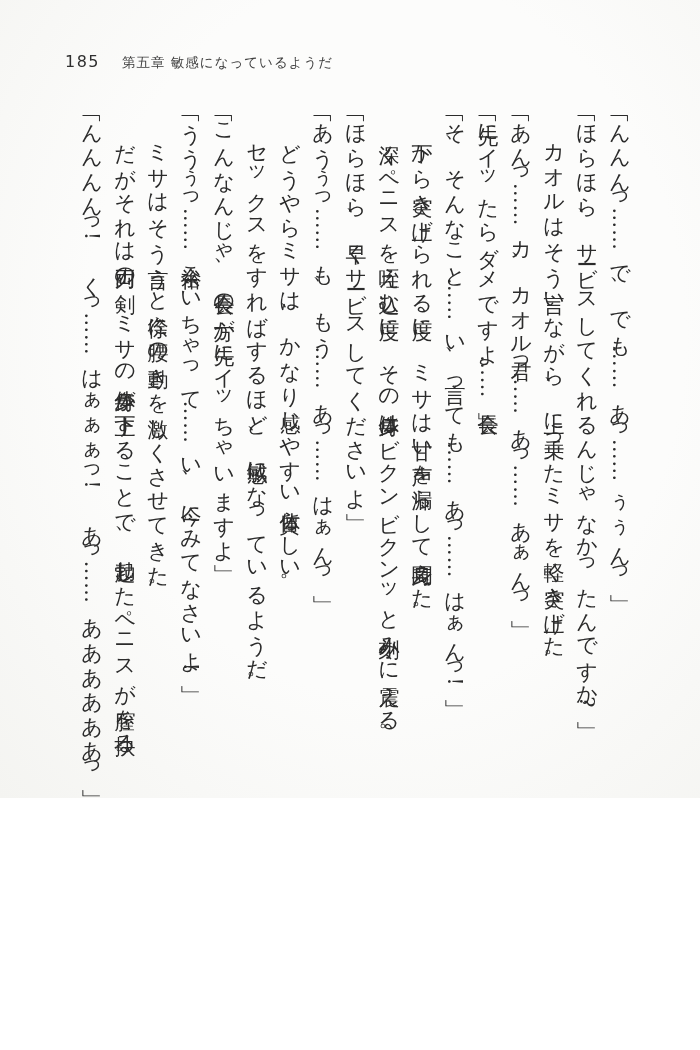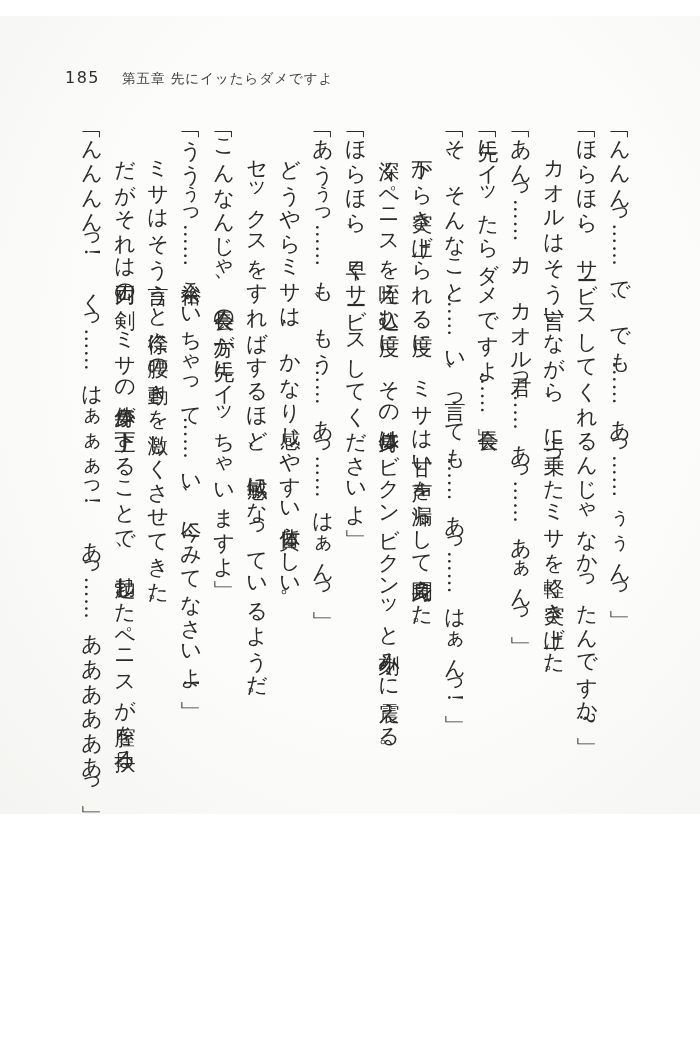--- a/index.html
+++ b/index.html
@@ -16,7 +16,6 @@
     width: 700px;
     height: 798px;
     background: radial-gradient(ellipse at 55% 42%, #fcfcfb 55%, #f4f4f1 100%);
-    margin-top: 16px;
   }
   .page-header {
     position: absolute;

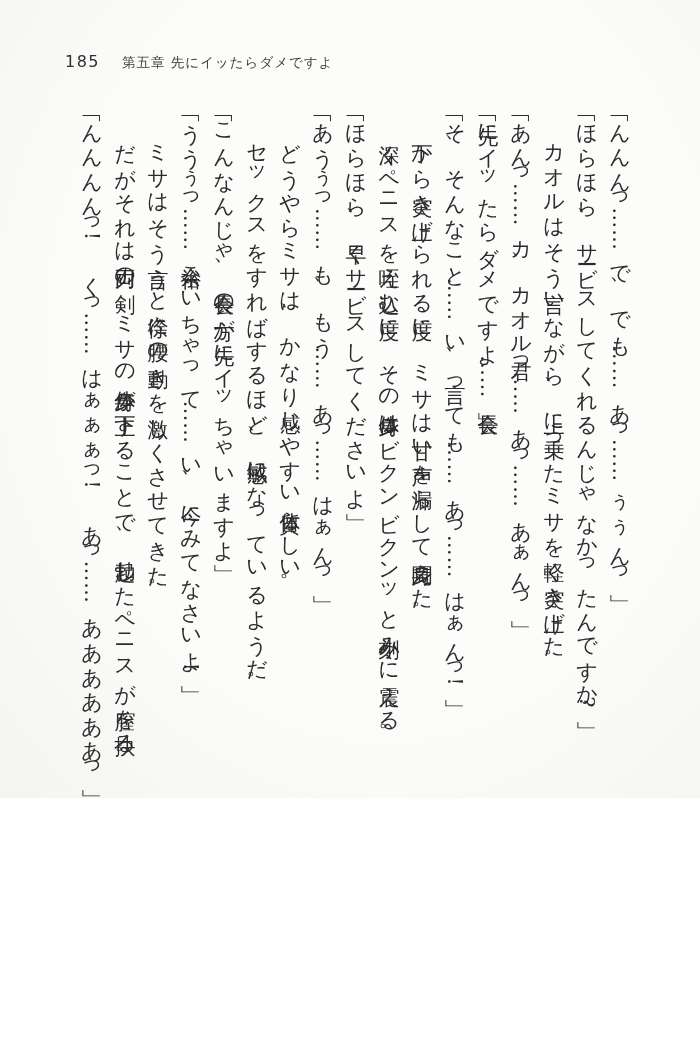--- a/index.html
+++ b/index.html
@@ -64,7 +64,7 @@
 
   <header class="page-header">
     <span class="page-number">185</span>
-    <span class="chapter-title">第五章 先にイッたらダメですよ</span>
+    <span class="chapter-title">第五章 敏感になっているようだ</span>
   </header>
 
   <main class="body-text">

